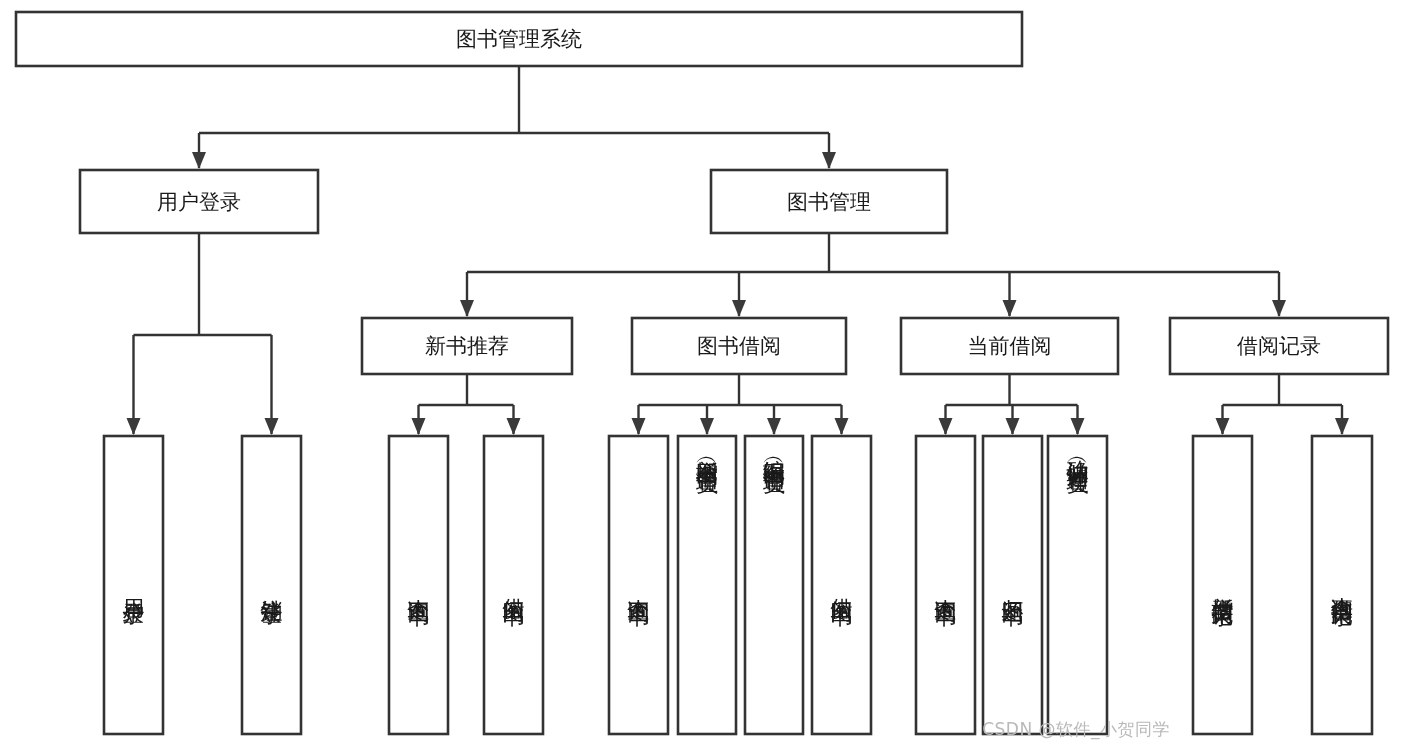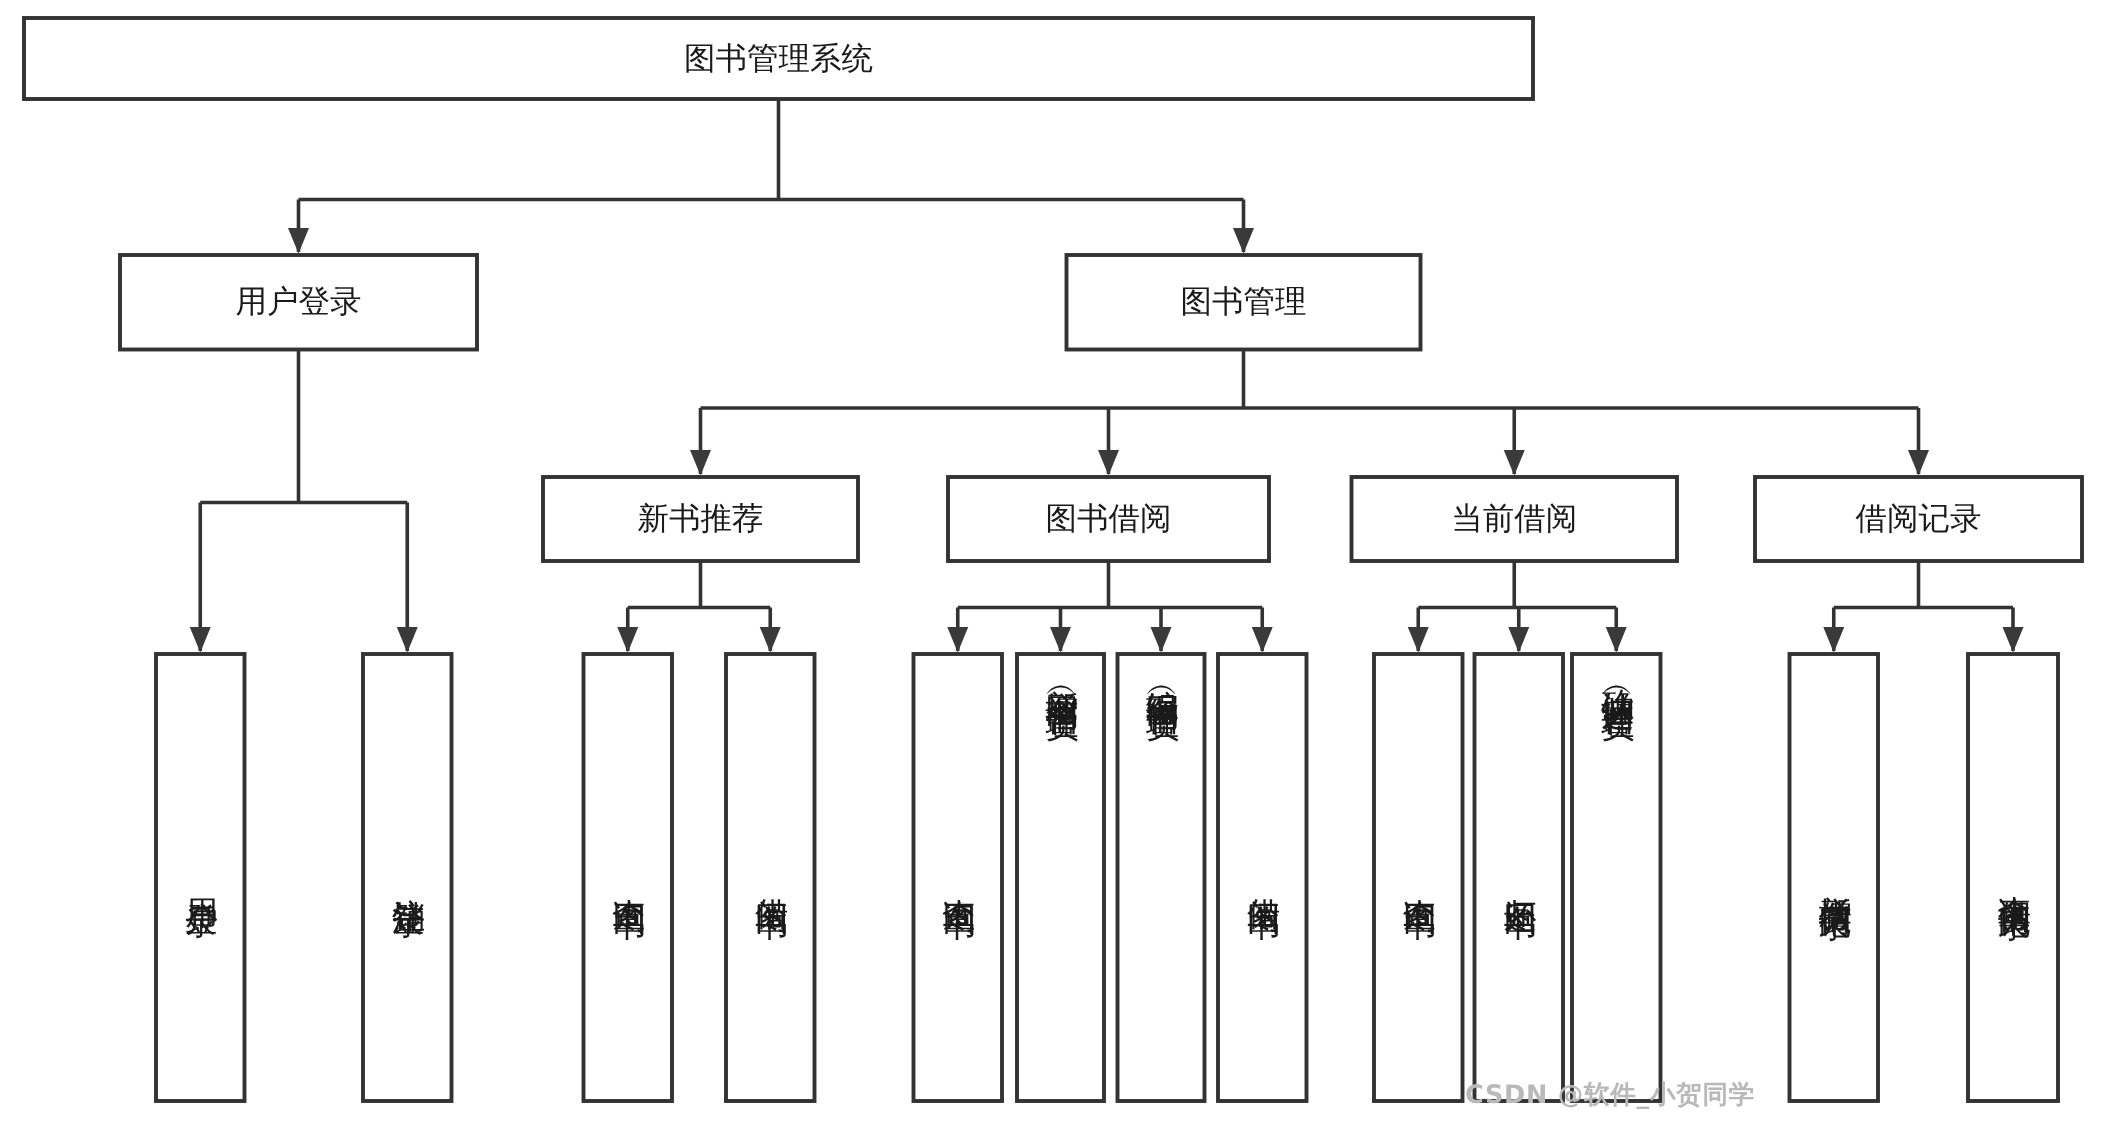--- a/index.html
+++ b/index.html
@@ -76,7 +76,6 @@
     color: #b9b9b9;
     white-space: nowrap;
     letter-spacing: 0.5px;
-    font-weight: bold;
   }
 </style>
 </head>

